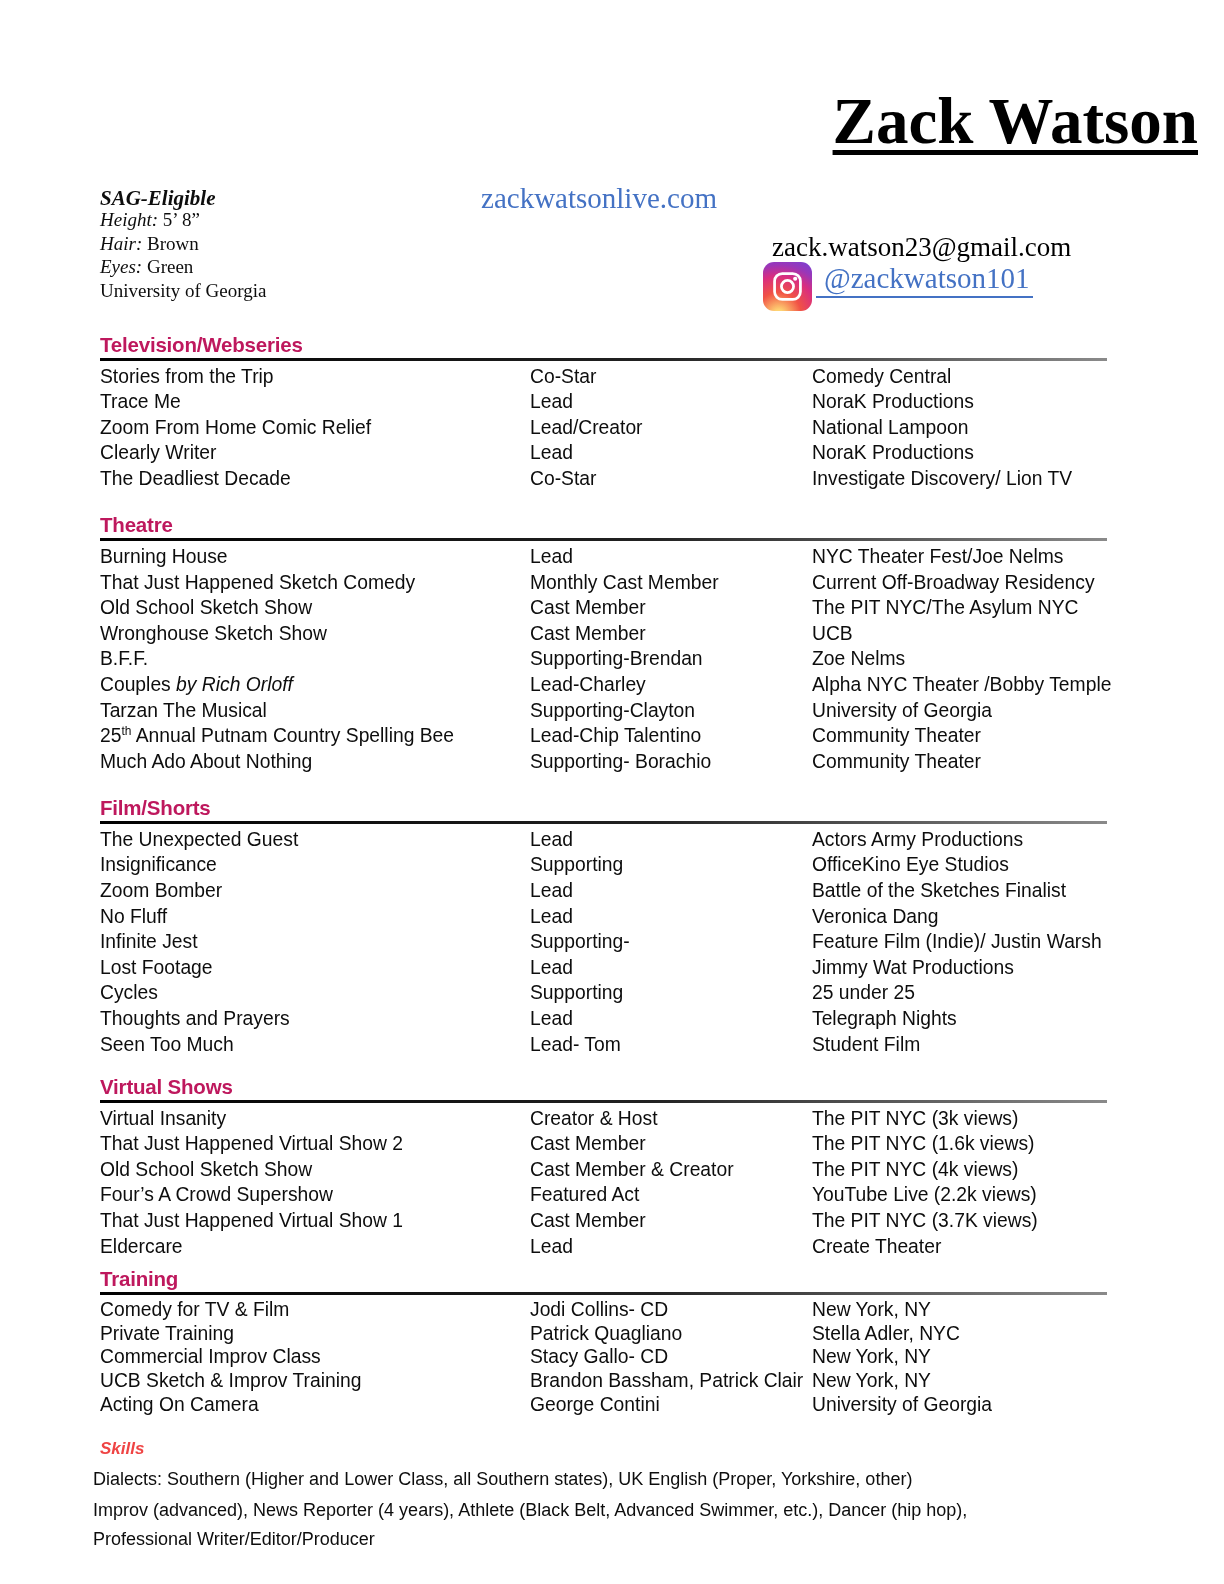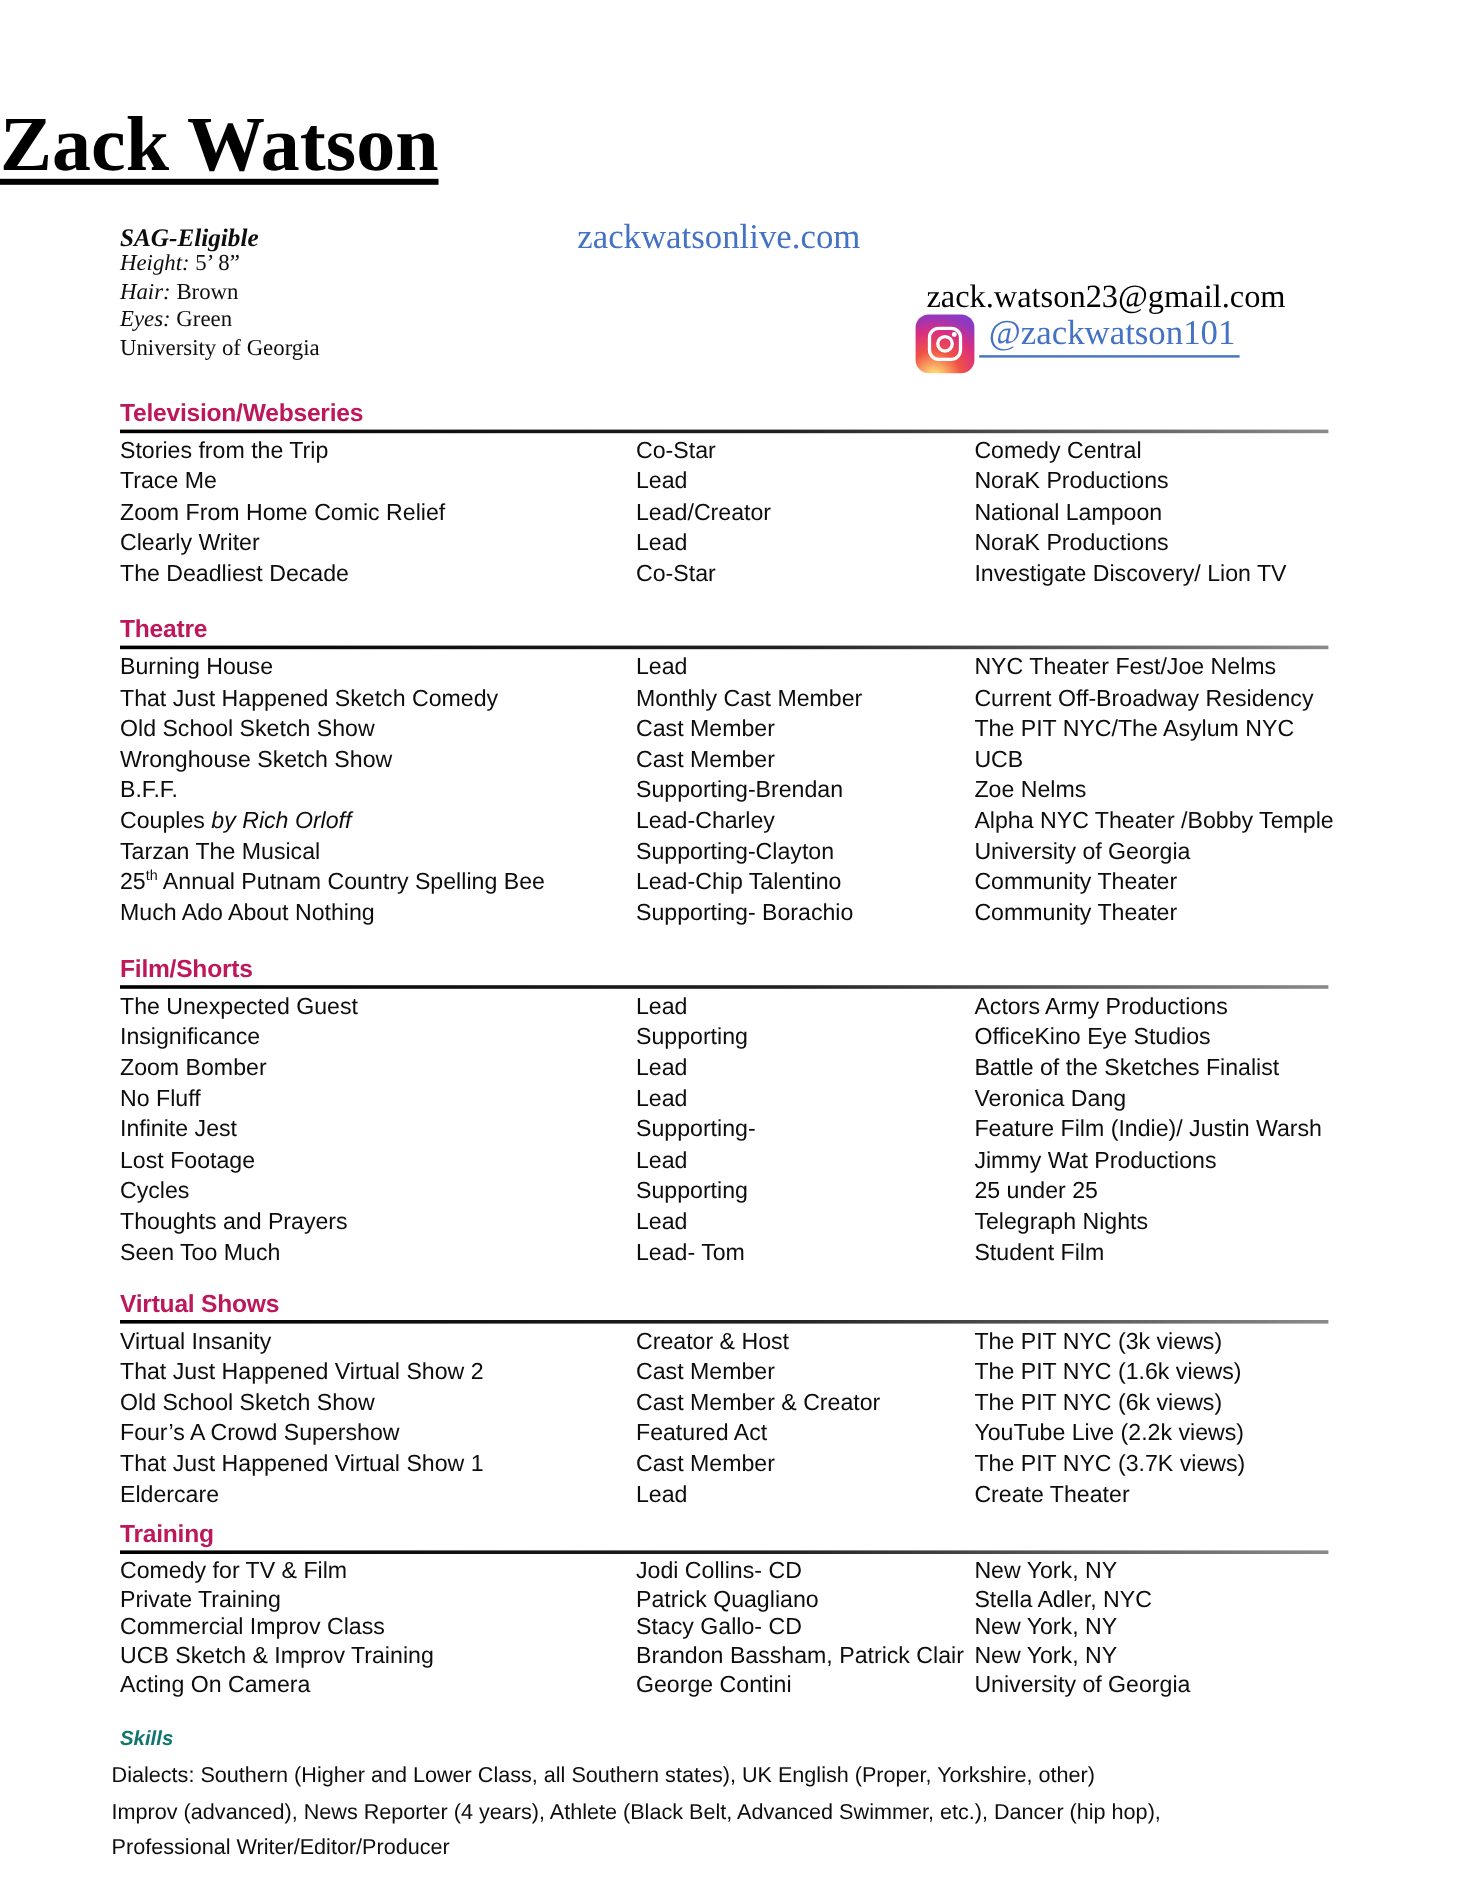--- a/index.html
+++ b/index.html
@@ -17,7 +17,7 @@
   .header { position: relative; height: 333px; }
   .name {
     position: absolute; left: 0; right: 26px; top: 86px;
-    margin: 0; text-align: left;
+    margin: 0; text-align: right;
     font-family: "Liberation Serif", serif;
     font-size: 65px; font-weight: 700; line-height: 1.1;
     color: #000;

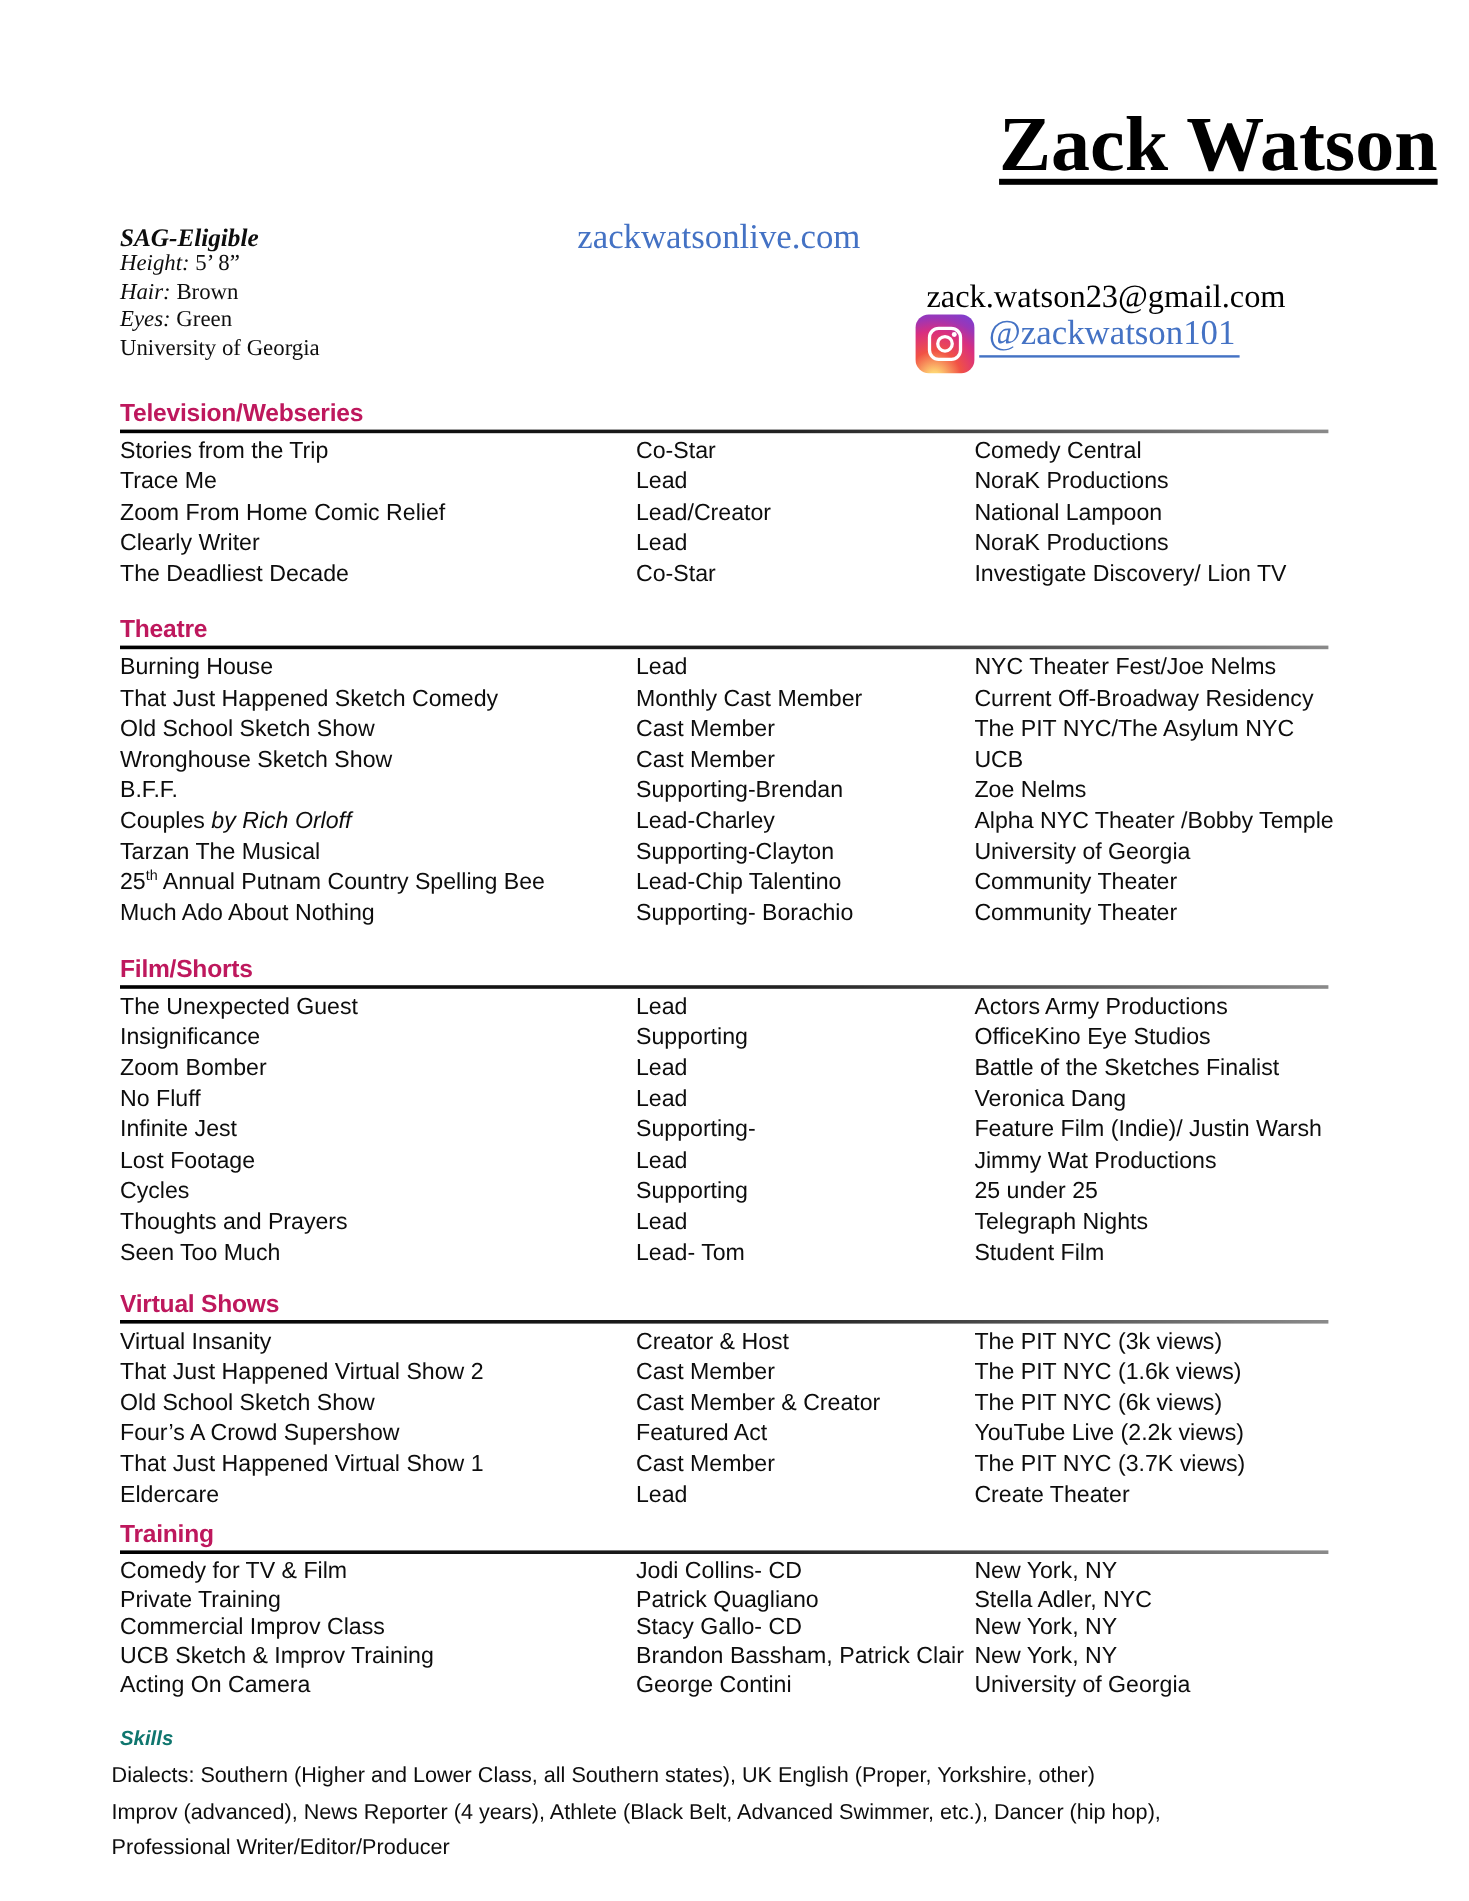--- a/index.html
+++ b/index.html
@@ -296,7 +296,7 @@
           <div class="row">
             <div class="cell c0">Old School Sketch Show</div>
             <div class="cell c1">Cast Member &amp; Creator</div>
-            <div class="cell c2">The PIT NYC (6k views)</div>
+            <div class="cell c2">The PIT NYC (4k views)</div>
           </div>
           <div class="row">
             <div class="cell c0">Four’s A Crowd Supershow</div>

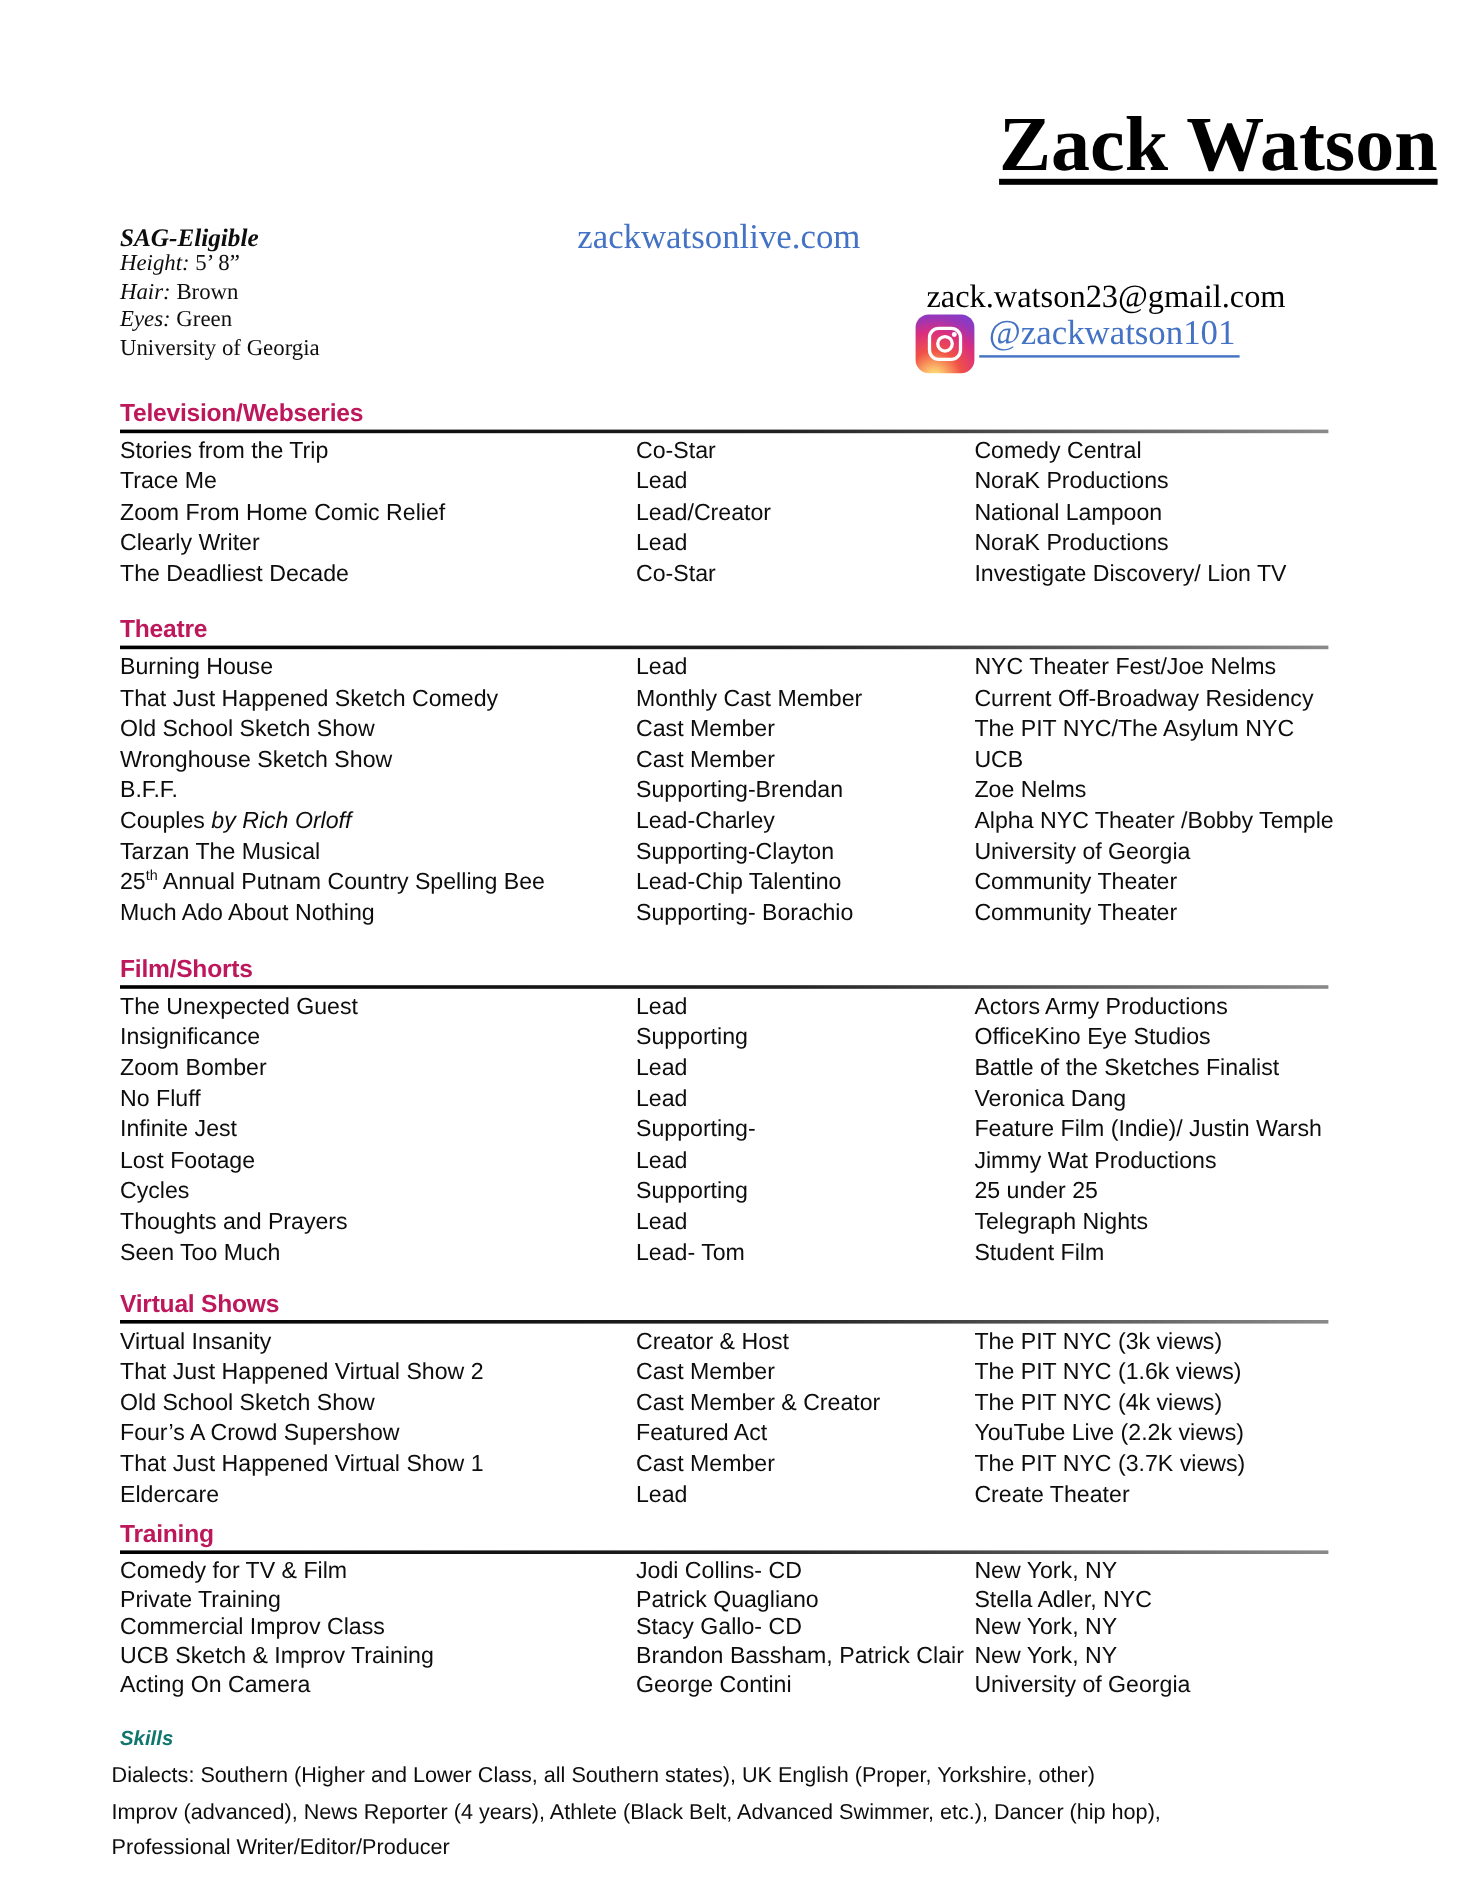--- a/index.html
+++ b/index.html
@@ -98,7 +98,7 @@
   .skills-title {
     margin: 0 0 0 7px;
     font-style: italic; font-weight: 700; font-size: 17px; line-height: 20px;
-    color: #0f766e;
+    color: #ef4444;
   }
   .skills p { margin: 6px 0 0 0; font-size: 18px; line-height: 29px; max-width: 930px; }
   .skills p + p { margin-top: 2px; }

